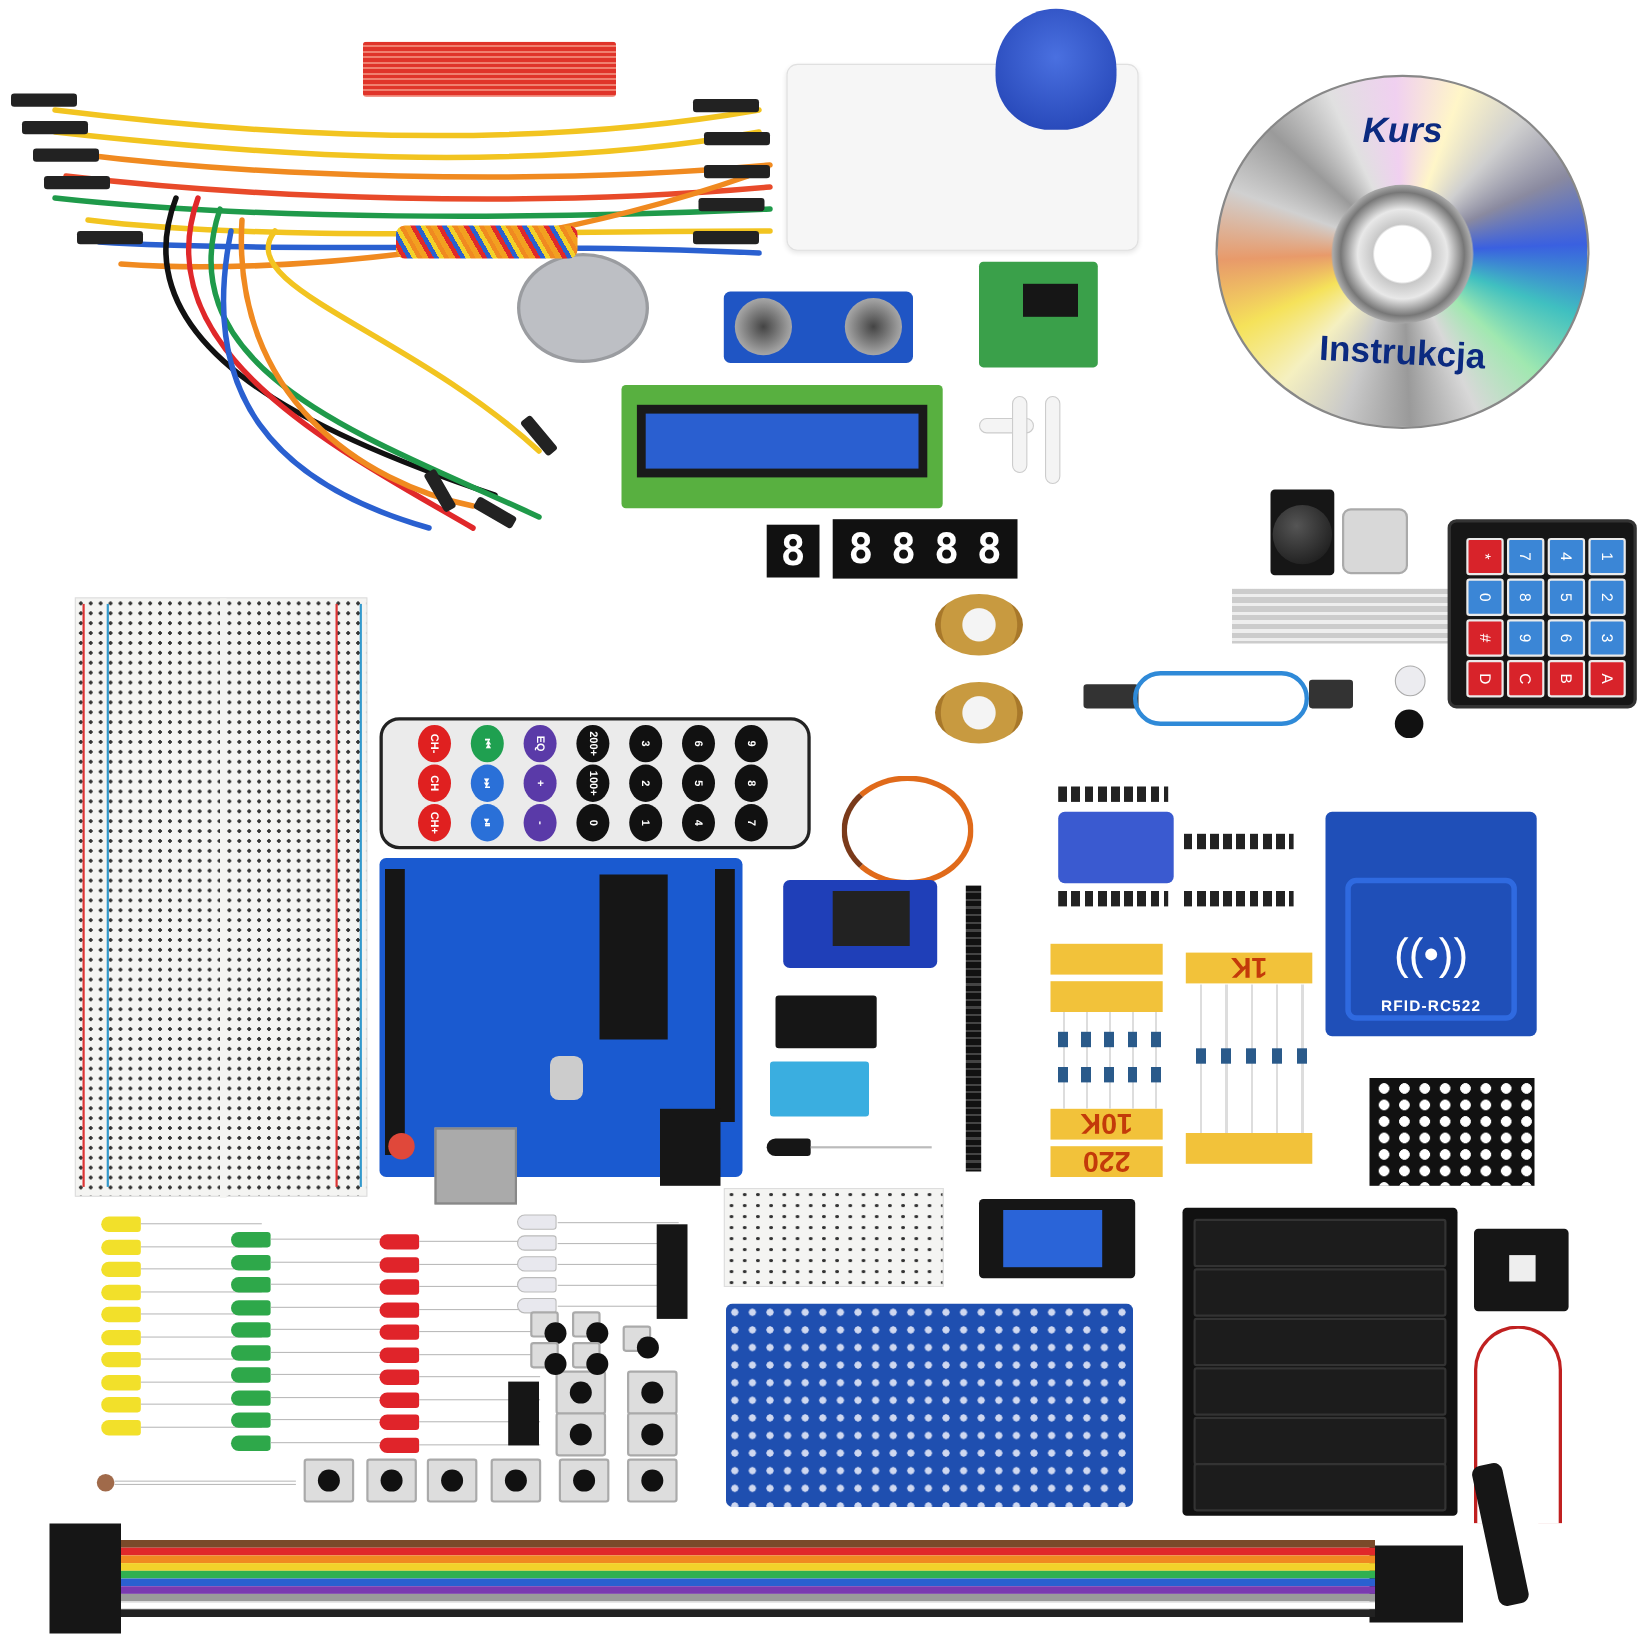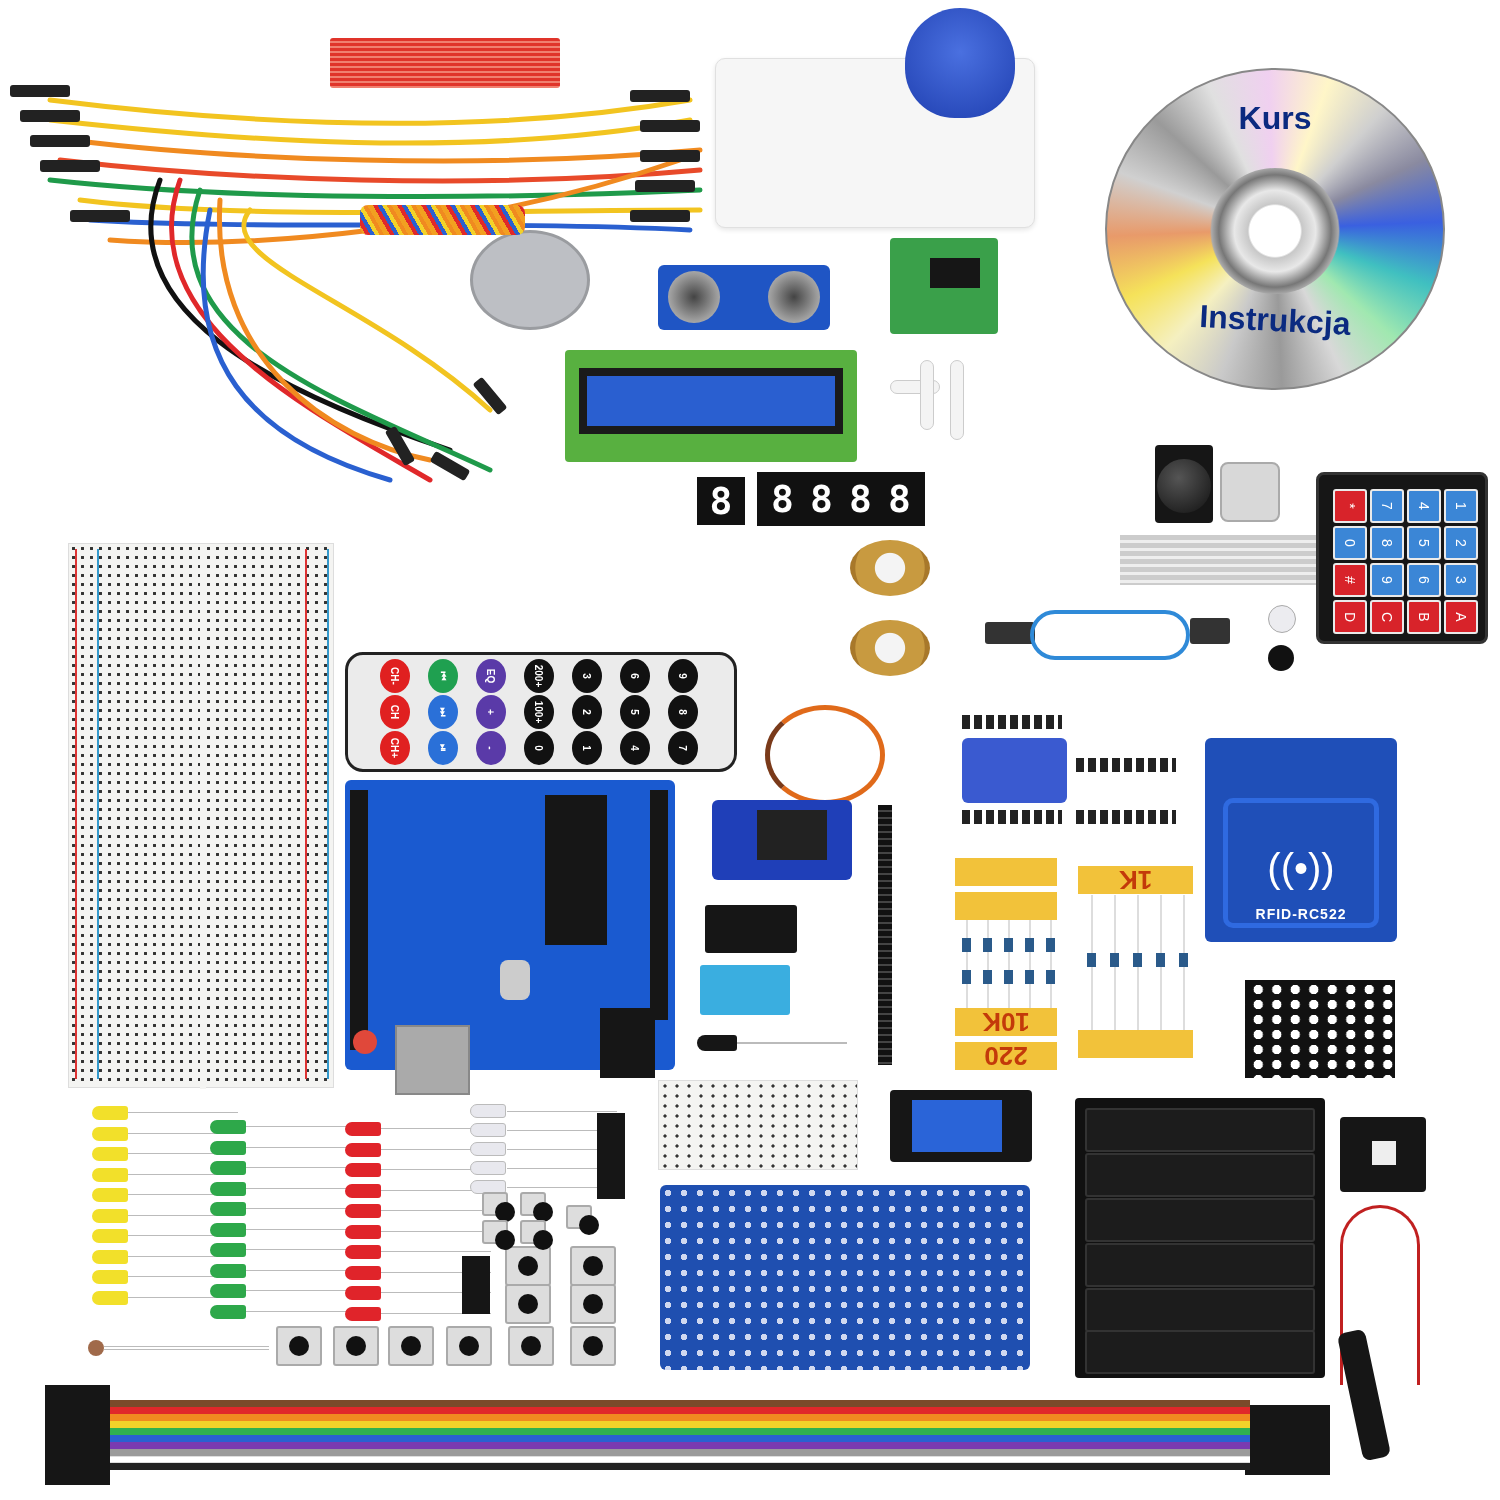--- a/index.html
+++ b/index.html
@@ -79,7 +79,7 @@
 
 <div class="abs cd" style="left:1105px;top:68px;width:340px;height:322px;"></div>
 <div class="abs cd-hub" style="left:1210px;top:168px;width:130px;height:126px;"></div>
-<div class="abs cd-text" style="left:1105px;top:100px;width:340px;font-size:32px;">Kurs</div>
+<div class="abs cd-text" style="left:1105px;top:100px;width:340px;font-size:32px;font-style:italic;">Kurs</div>
 <div class="abs cd-text" style="left:1105px;top:302px;width:340px;font-size:32px;transform:rotate(3deg);">Instrukcja</div>
 
 <div class="abs pcb-blue" style="left:658px;top:265px;width:172px;height:65px;">

